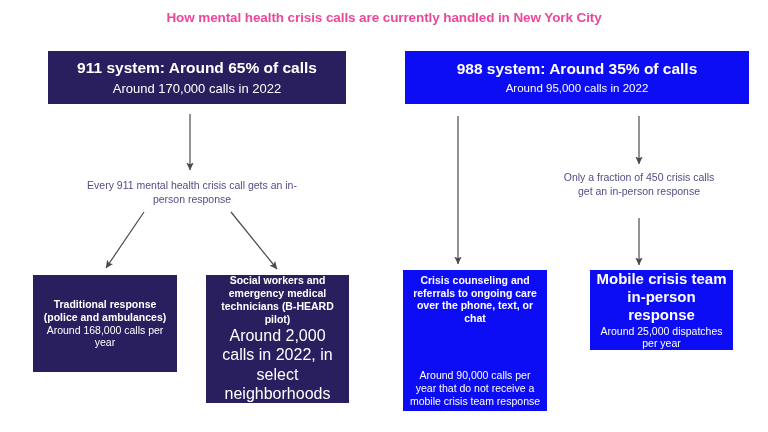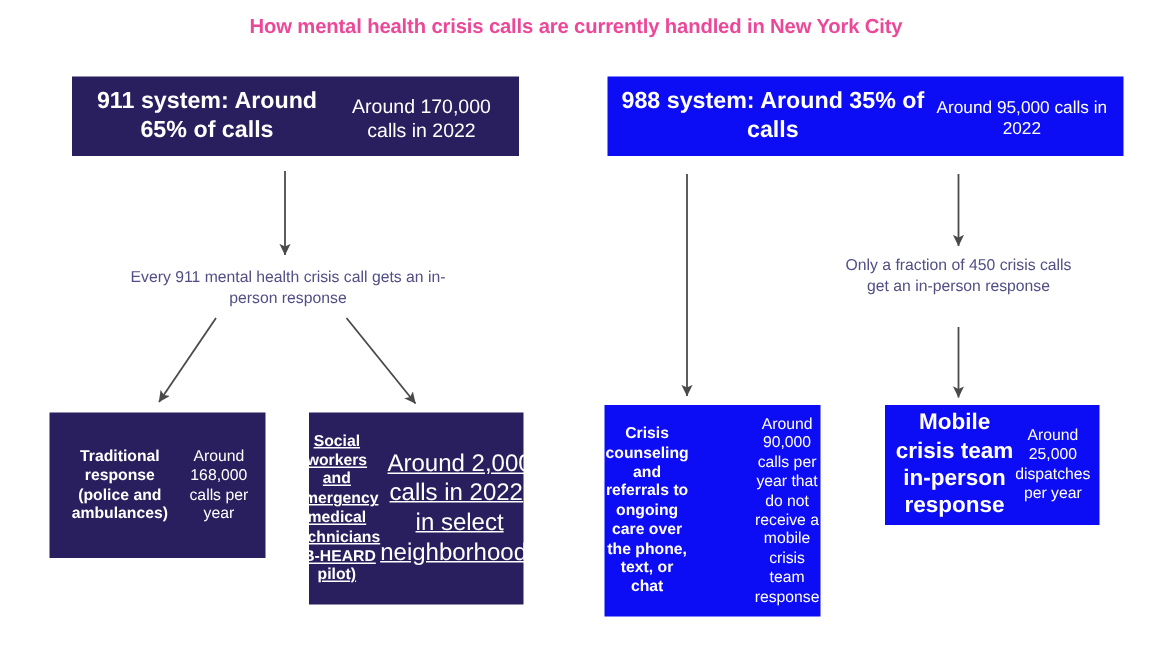--- a/index.html
+++ b/index.html
@@ -39,7 +39,7 @@
     position: absolute;
     box-sizing: border-box;
     display: flex;
-    flex-direction: row;
+    flex-direction: column;
     align-items: center;
     justify-content: center;
     text-align: center;

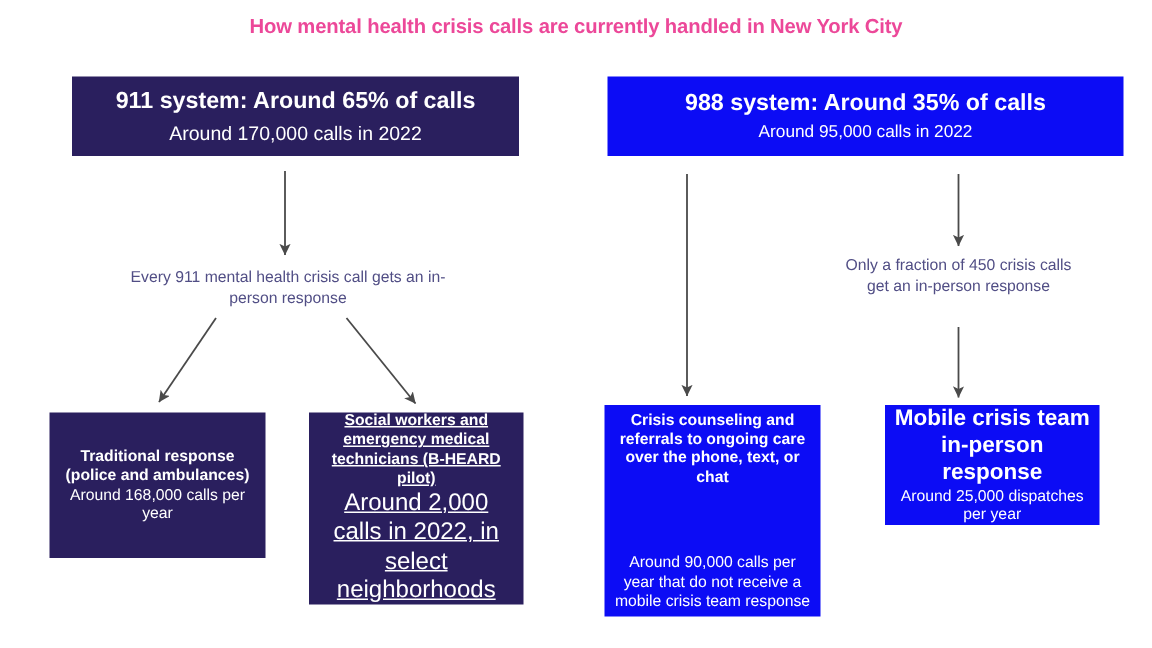--- a/index.html
+++ b/index.html
@@ -78,7 +78,7 @@
   #box-traditional .sub { font-size: 10.5px; }
 
   #box-social {
-    left: 206px; top: 275px; width: 143px; height: 128px; text-decoration: underline;
+    left: 206px; top: 275px; width: 143px; height: 128px;
   }
   #box-social .hdr { font-size: 10.5px; }
   #box-social .sub { font-size: 16px; }

